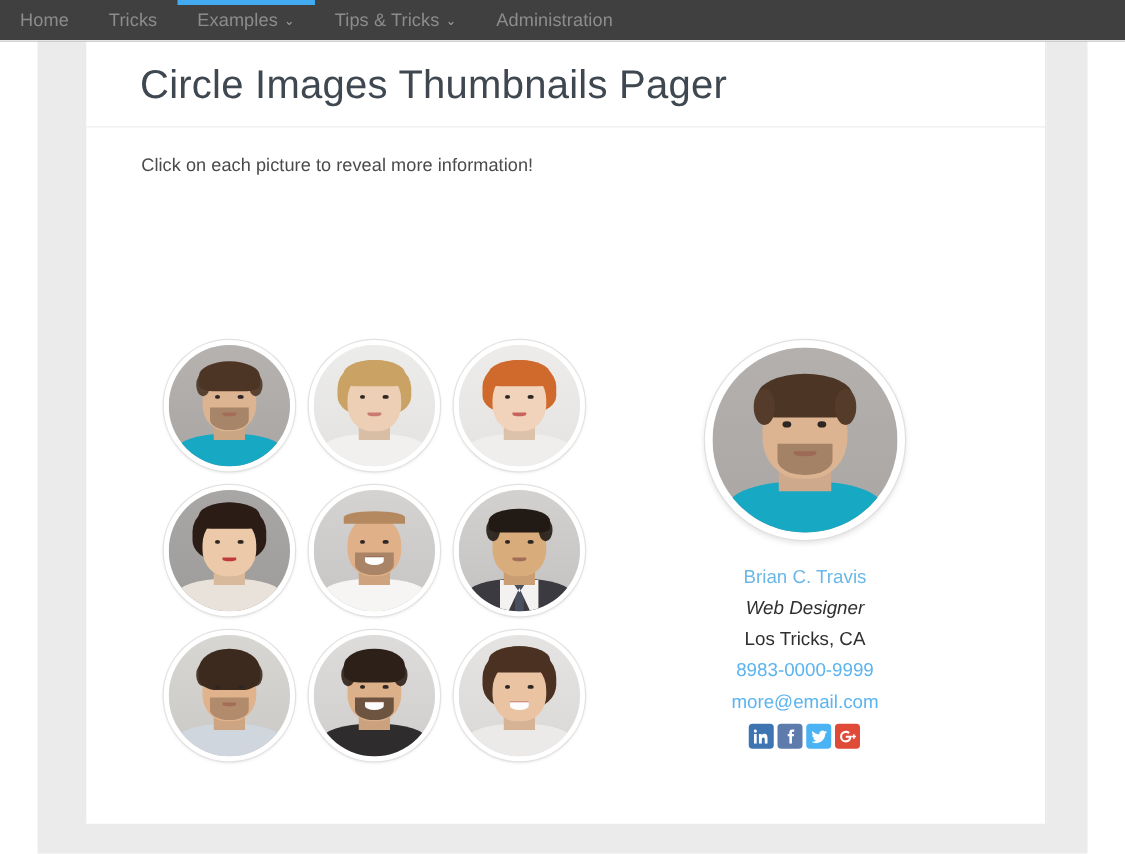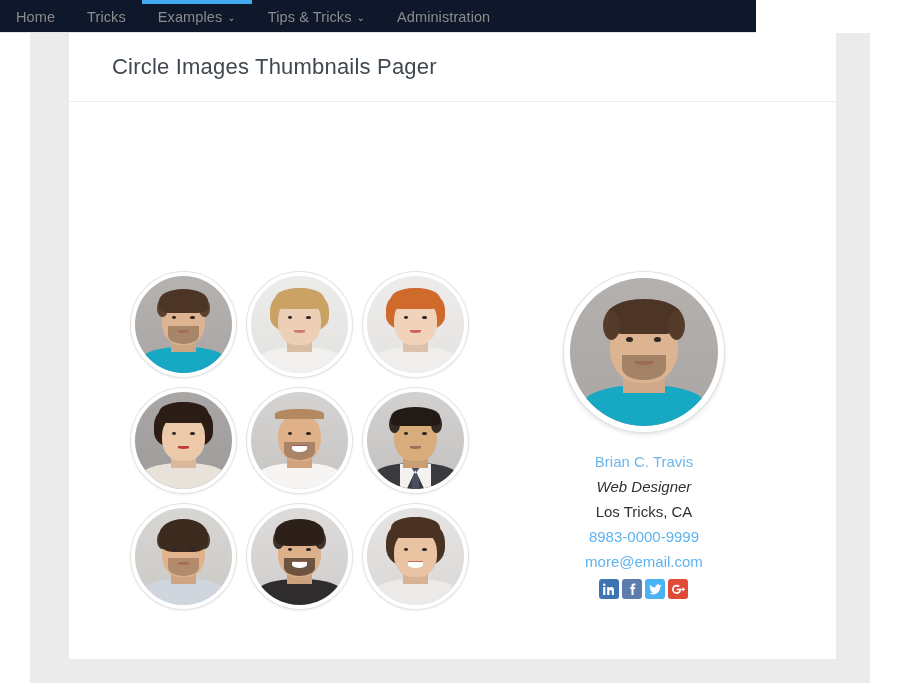--- a/index.html
+++ b/index.html
@@ -40,9 +40,9 @@
     position: absolute;
     left: 0;
     top: 0;
-    width: 756px;
+    width: 900px;
     height: 33px;
-    background: #0f172a;
+    background: #404040;
     border-bottom: 1px solid #e4e4e4;
     z-index: 5;
   }

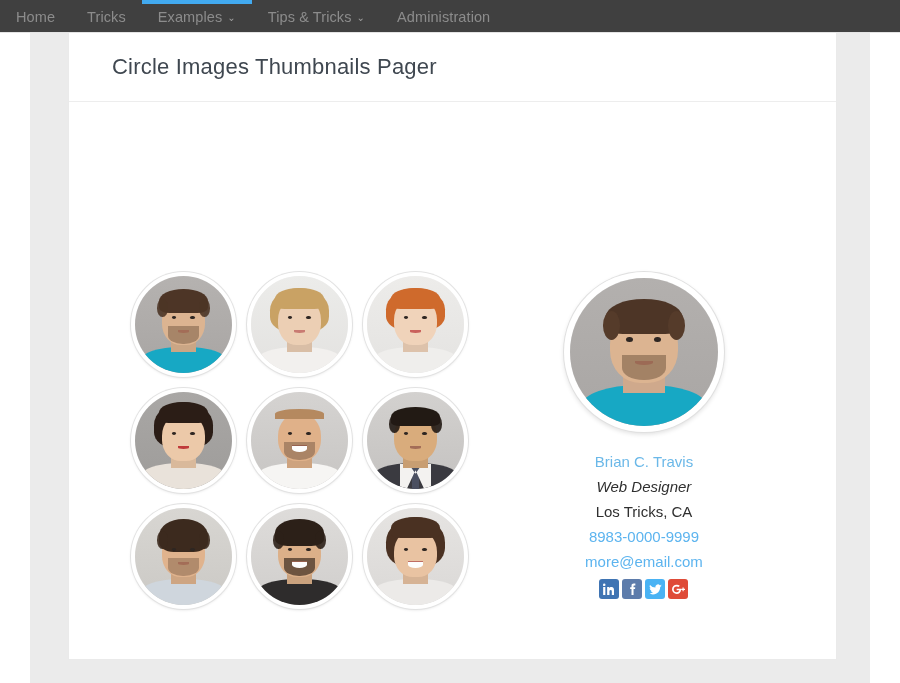--- a/index.html
+++ b/index.html
@@ -113,7 +113,7 @@
   }
 
   .page-title {
-    font-size: 22px;
+    font-size: 32px;
     font-weight: 400;
     color: #3f4750;
     letter-spacing: .2px;

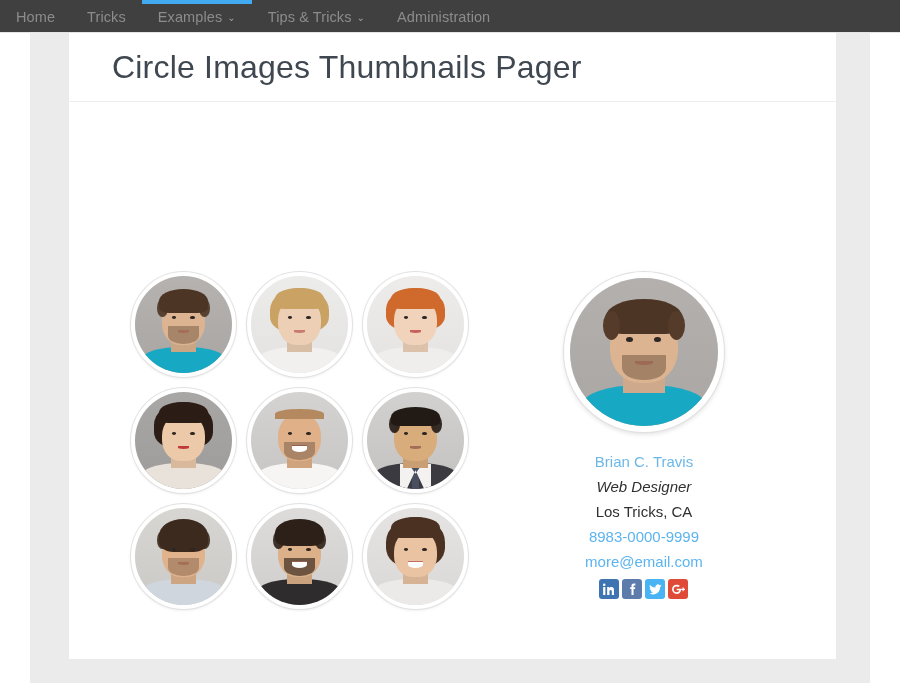--- a/index.html
+++ b/index.html
@@ -283,6 +283,7 @@
 
     <div class="card-body">
 
+      <div class="intro">Click on each picture to reveal more information!</div>
 
       <div class="thumb-grid" id="thumbGrid">
           <div class="thumb" title="Man in teal t-shirt">

